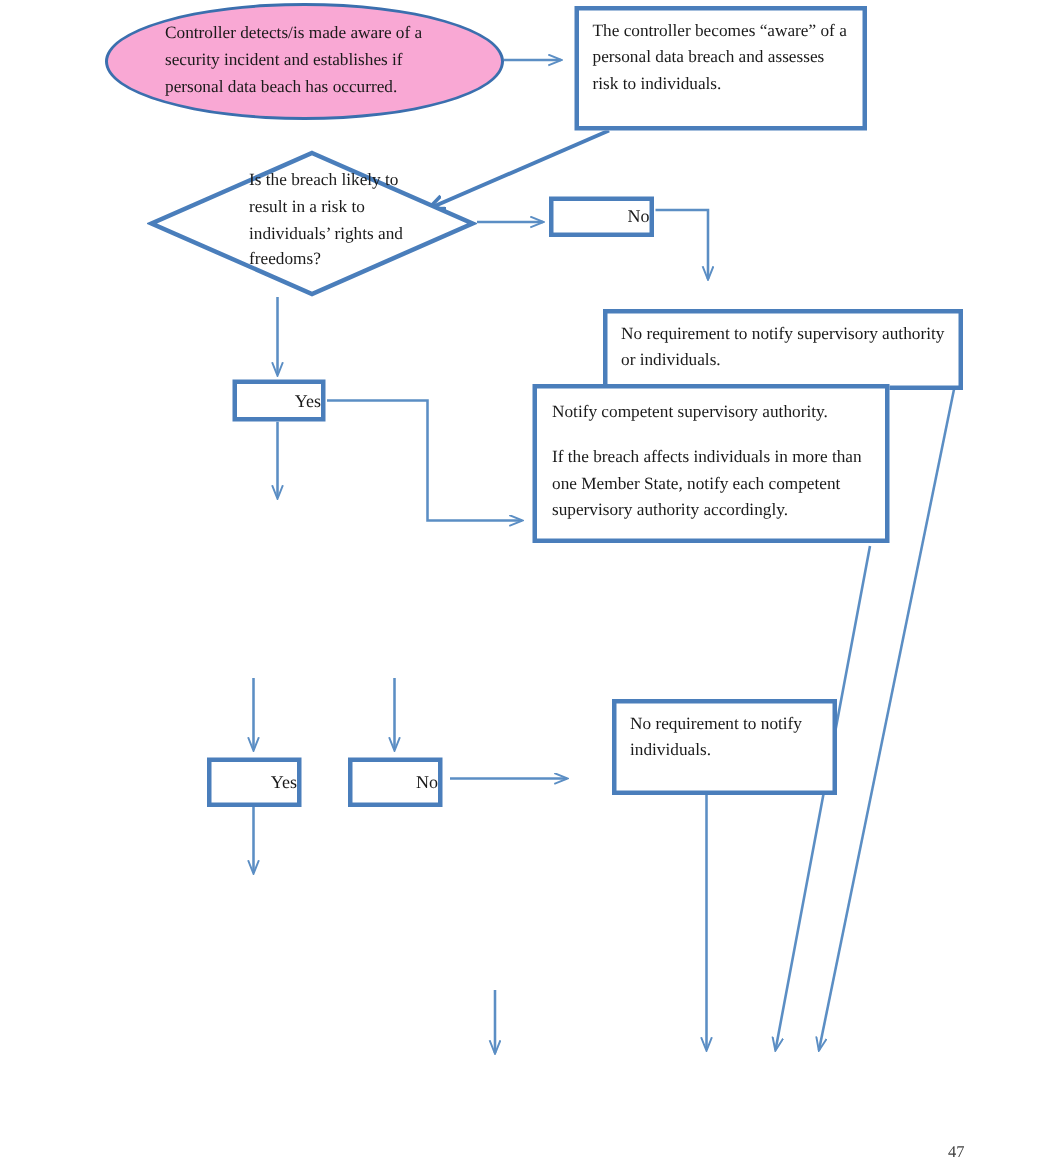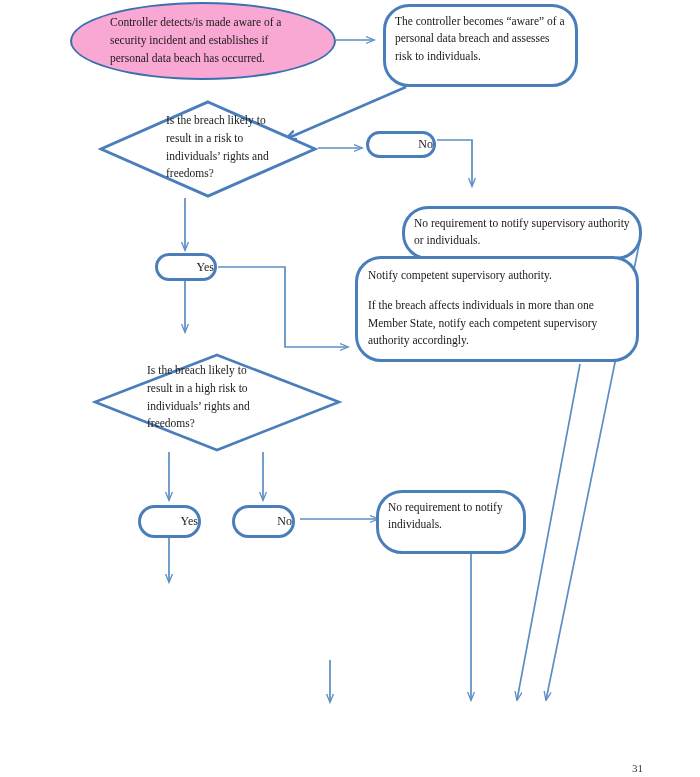--- a/index.html
+++ b/index.html
@@ -32,7 +32,6 @@
     box-sizing: border-box;
     display: flex;
     align-items: center;
-    border-radius: 26px;
   }
   
   .box {

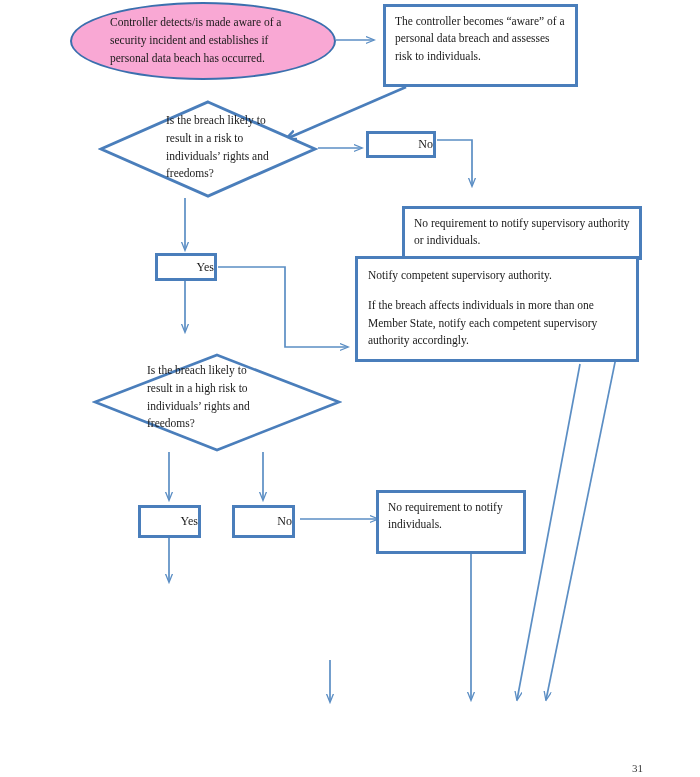--- a/index.html
+++ b/index.html
@@ -190,7 +190,7 @@
     <div class="txt">Yes</div>
   </div>
 
-  <div class="node box" style="left:355px; top:256px; width:284px; height:106px; align-items:flex-start;">
+  <div class="node box" style="left:355px; top:256px; width:238px; height:106px; align-items:flex-start;">
     <div class="txt" style="padding:8px 10px;">
       <div>Notify competent supervisory authority.</div>
       <div style="height:13px;"></div>

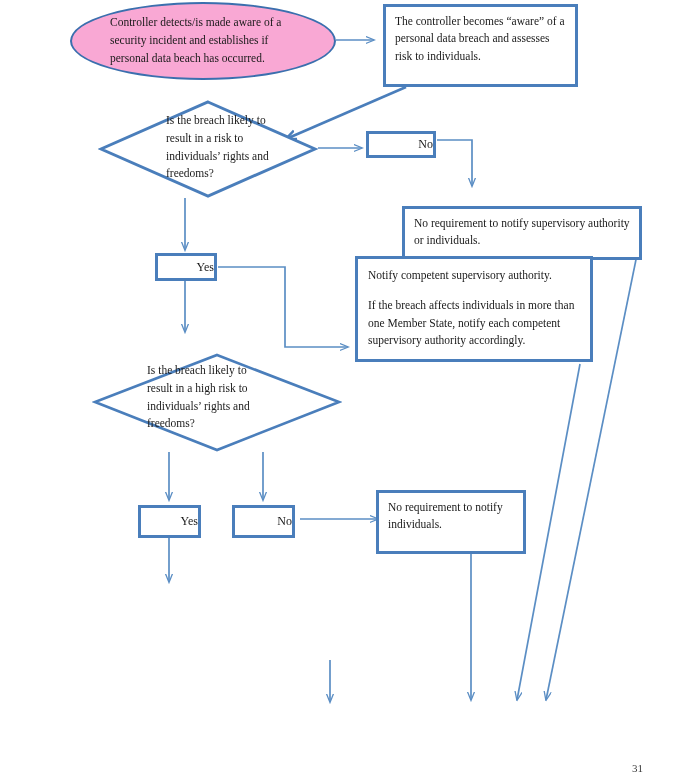--- a/index.html
+++ b/index.html
@@ -198,12 +198,6 @@
     </div>
   </div>
 
-  <div class="diamond-wrap" style="left:92px; top:352px; width:250px; height:101px;">
-    <svg width="250" height="101" viewBox="0 0 250 101" xmlns="http://www.w3.org/2000/svg">
-      <polygon points="125,3 247,50 125,98 3,50" fill="#ffffff" stroke="#4a7ebb" stroke-width="2.6"></polygon>
-    </svg>
-    <div class="txt" style="left:55px; top:10px; width:110px;">Is the breach likely to result in a high risk to individuals’ rights and freedoms?</div>
-  </div>
 
   <div class="node label-box" style="left:138px; top:505px; width:63px; height:33px;">
     <div class="txt">Yes</div>

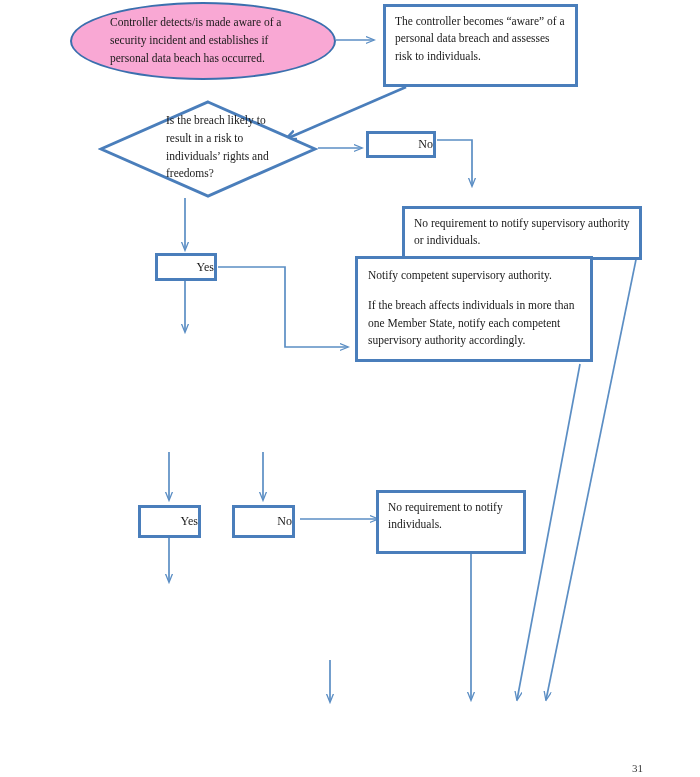--- a/index.html
+++ b/index.html
@@ -207,7 +207,7 @@
     <div class="txt">No</div>
   </div>
 
-  <div class="node box" style="left:376px; top:466px; width:150px; height:64px; align-items:flex-start;margin-top:24px;">
+  <div class="node box" style="left:408px; top:466px; width:150px; height:64px; align-items:flex-start;">
     <div class="txt">No requirement to notify individuals.</div>
   </div>
 

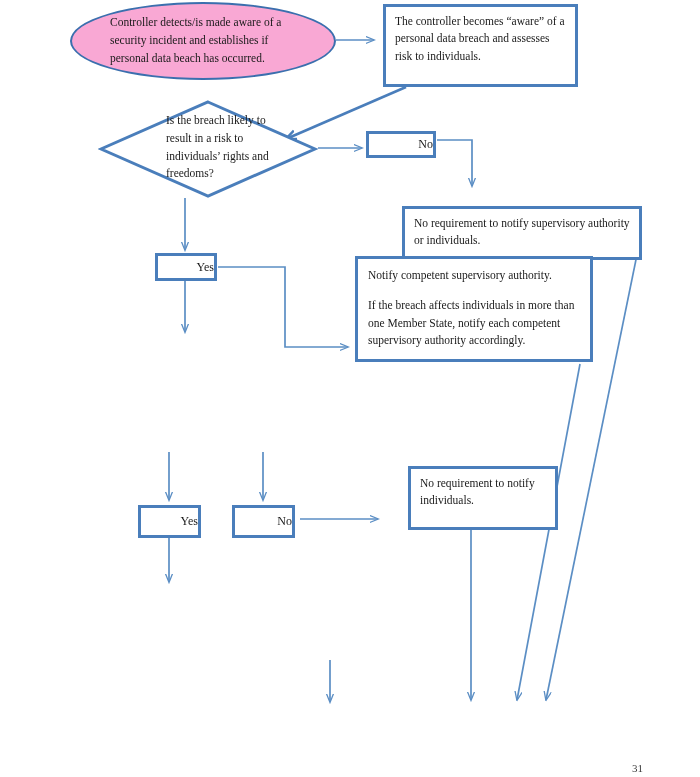--- a/index.html
+++ b/index.html
@@ -213,7 +213,7 @@
 
 
 
-  <div class="page-number" style="left:632px; top:762px;">31</div>
+  <div class="page-number" style="left:632px; top:762px;">47</div>
 
 </div>
 

